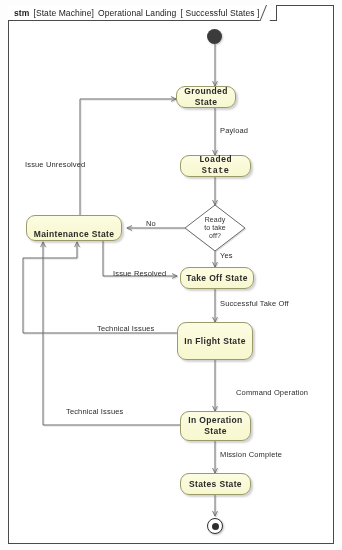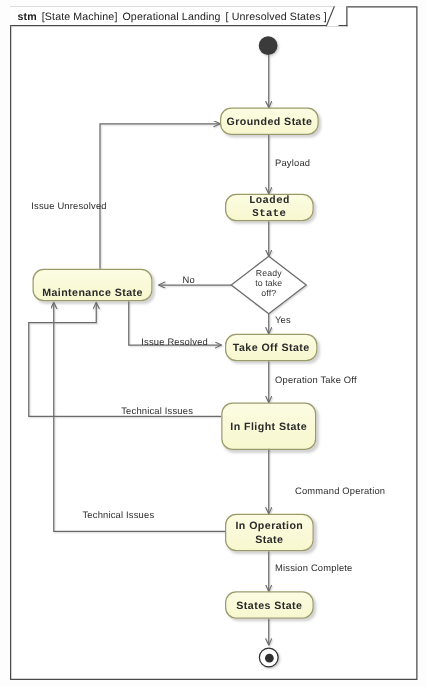--- a/index.html
+++ b/index.html
@@ -167,7 +167,7 @@
     <span class="kind">stm</span>
     <span>[State Machine]</span>
     <span style="margin-left:4px">Operational Landing</span>
-    <span style="margin-left:4px">[ Unresolved States ]</span>
+    <span style="margin-left:4px">[ Successful States ]</span>
     <span class="clip"></span>
   </div>
 

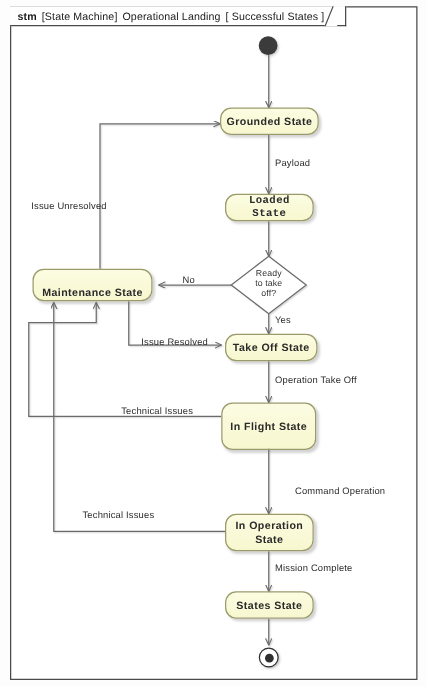--- a/index.html
+++ b/index.html
@@ -217,7 +217,7 @@
 
   <div class="initial-node" style="left:207px; top:29px; width:15px; height:15px;"></div>
 
-  <div class="state" style="left:176px; top:86px; width:79px; height:22px;">
+  <div class="state" style="left:176px; top:86px; width:60px; height:22px;">
     <span>Grounded State</span>
   </div>
 

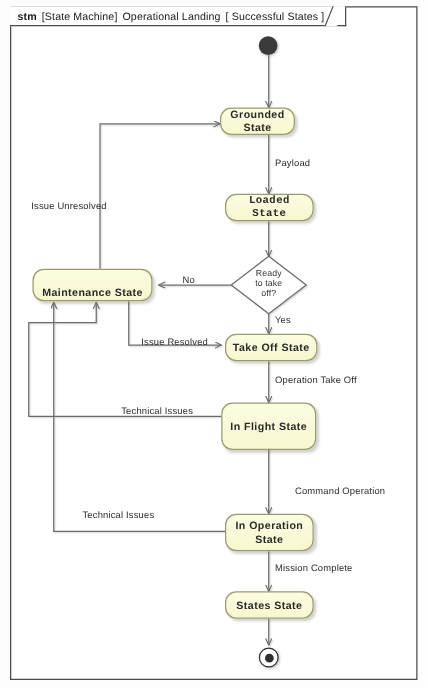--- a/index.html
+++ b/index.html
@@ -266,7 +266,7 @@
 
   <div class="edge-label" style="left:113px; top:269px;">Issue Resolved</div>
 
-  <div class="edge-label" style="left:220px; top:299px;">Operation Take Off</div>
+  <div class="edge-label" style="left:220px; top:299px;">Successful Take Off</div>
 
   <div class="edge-label" style="left:97px; top:324px;">Technical Issues</div>
 

